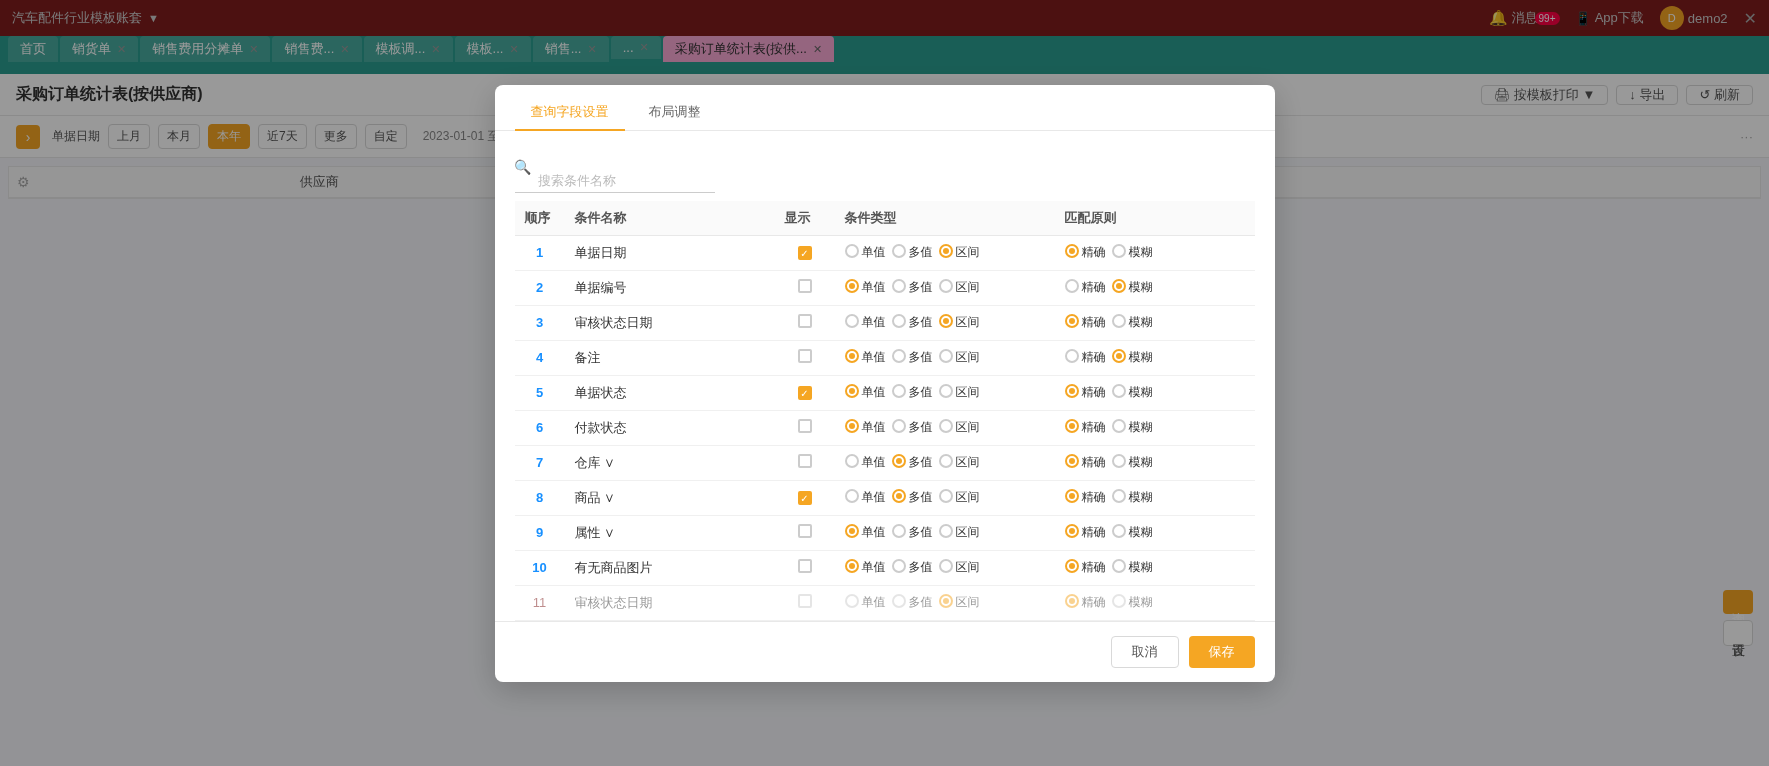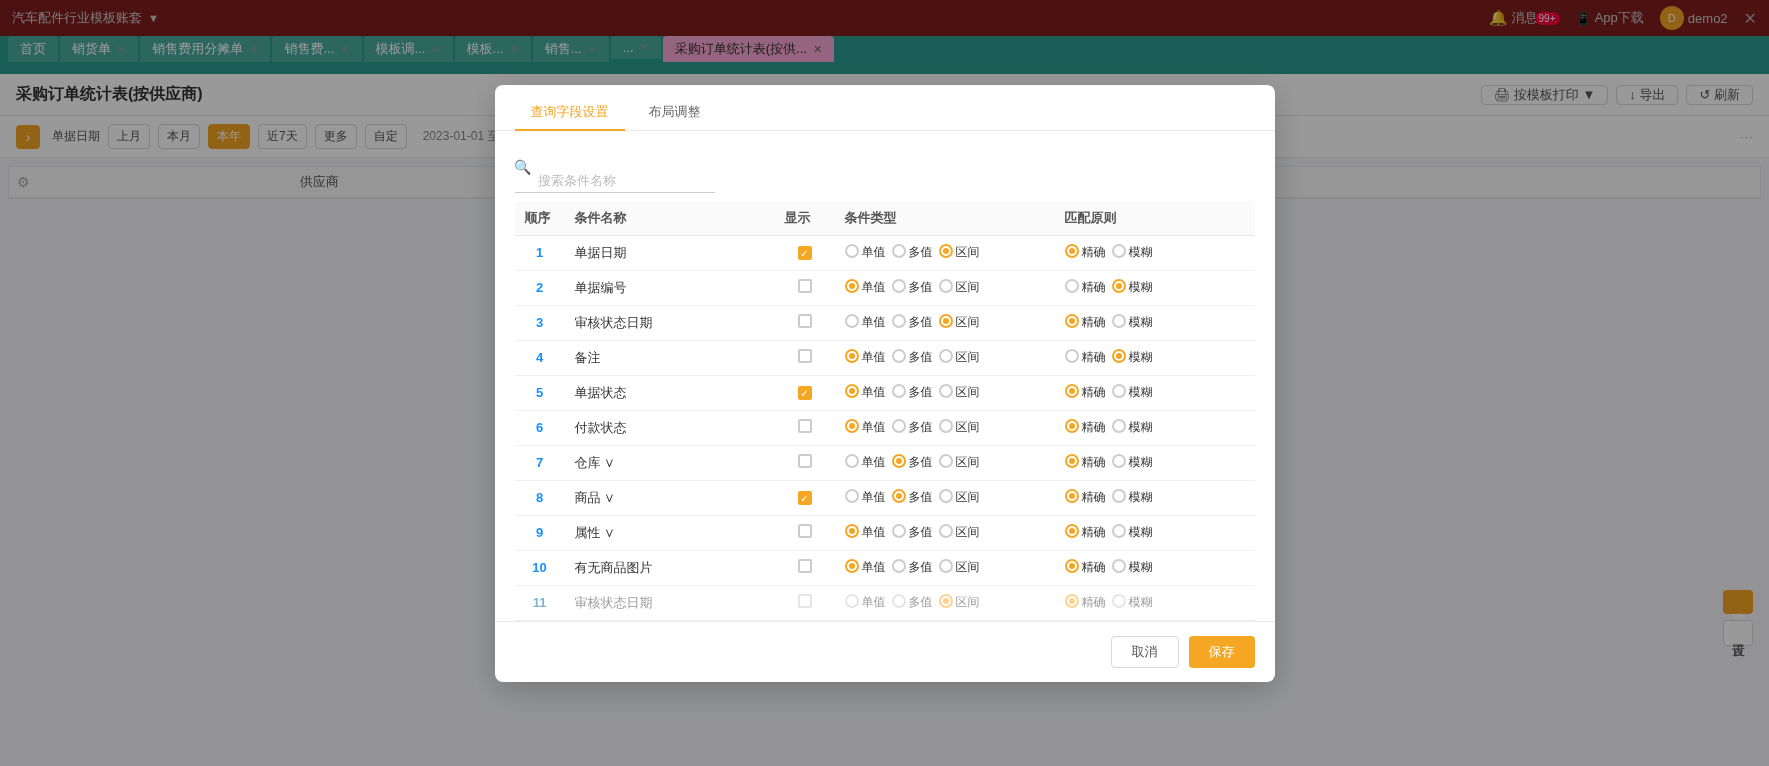--- a/index.html
+++ b/index.html
@@ -740,7 +740,7 @@
               </td>
             </tr>
             <tr style="opacity: 0.5;">
-              <td class="col-order" style="color: #0369a1; font-weight: bold; text-align: center; margin-top: 40px;">11</td>
+              <td class="col-order" style="color: #7f1d1d; font-weight: normal; text-align: center; margin-top: 40px;">11</td>
               <td class="col-name">审核状态日期</td>
               <td class="col-display" style="text-align: center;"><span class="cb-box"></span></td>
               <td class="col-type">

